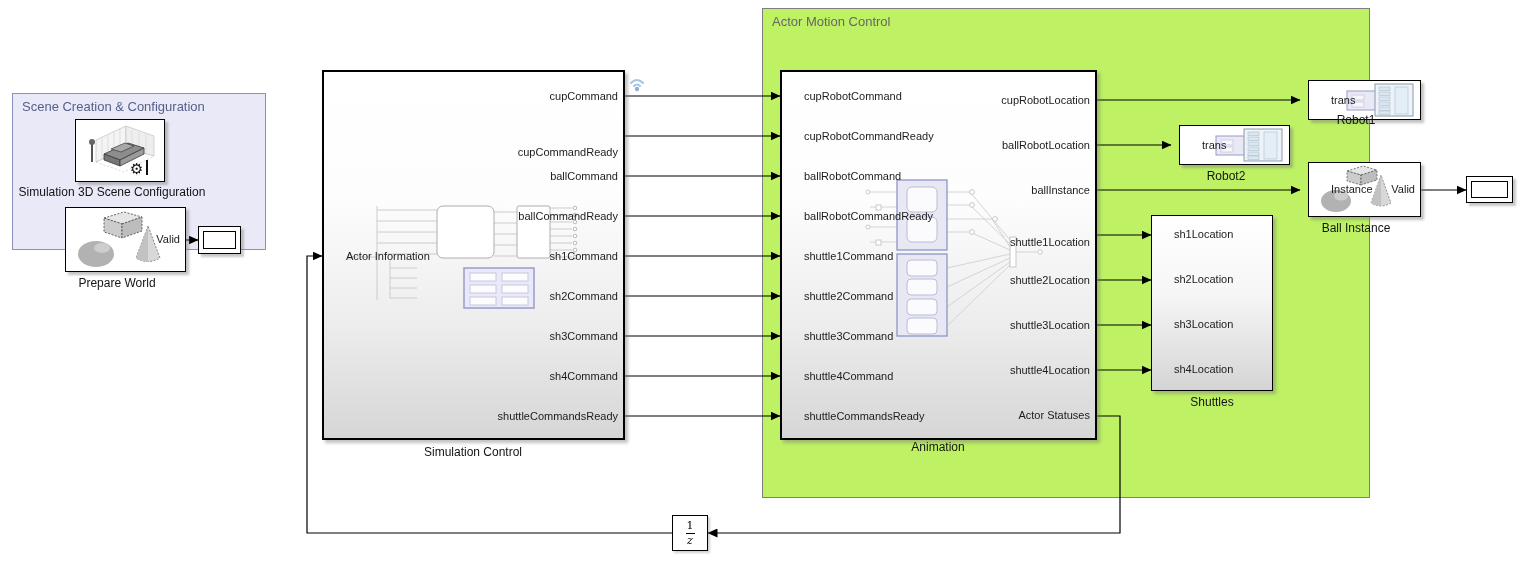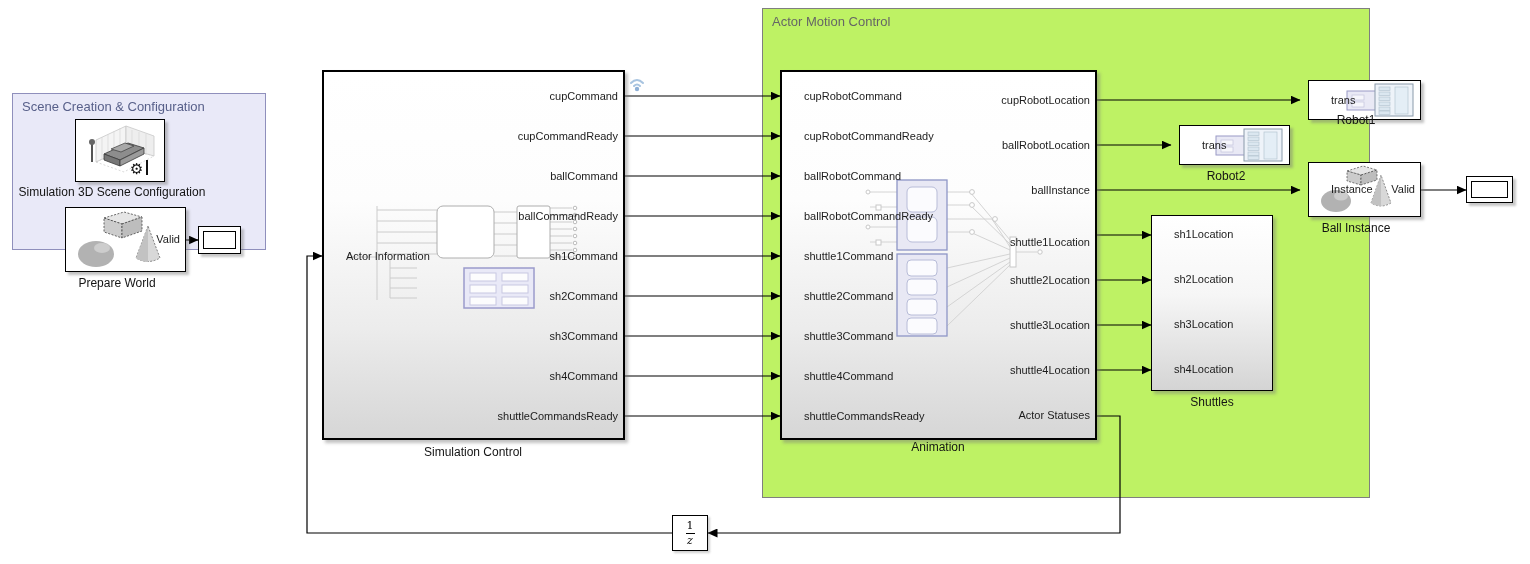--- a/index.html
+++ b/index.html
@@ -203,7 +203,7 @@
     </svg>
     <div class="port in" style="top:177px;">Actor Information</div>
     <div class="port out" style="top:17px;">cupCommand</div>
-    <div class="port out" style="top:57px;">cupCommandReady</div>
+    <div class="port out" style="top:73px;">cupCommandReady</div>
     <div class="port out" style="top:97px;">ballCommand</div>
     <div class="port out" style="top:137px;">ballCommandReady</div>
     <div class="port out" style="top:177px;">sh1Command</div>

